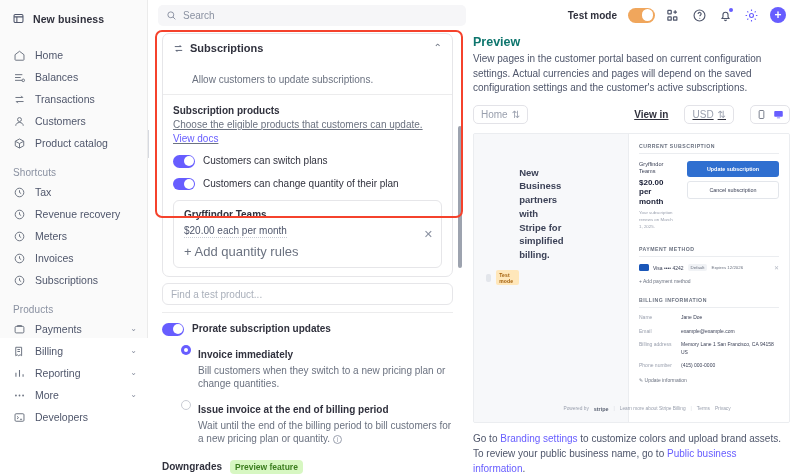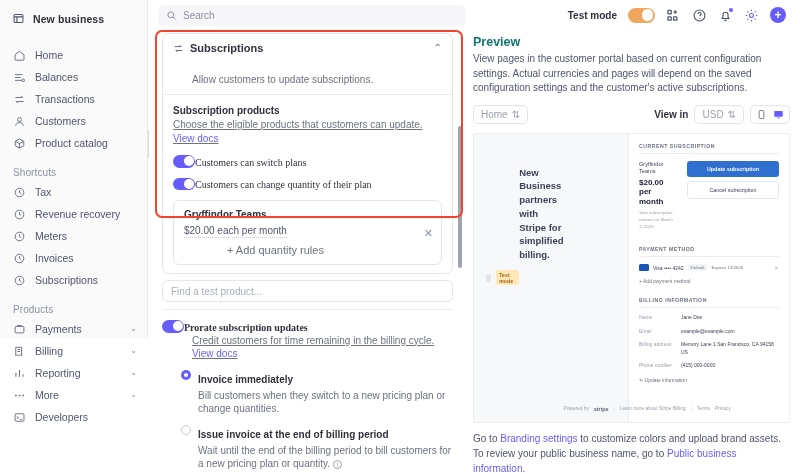--- a/index.html
+++ b/index.html
@@ -194,7 +194,7 @@
     display: flex; align-items: center; gap: 4px; padding: 0 7px;
     font-size: 10px; color: #9aa0ae; cursor: pointer;
   }
-  .viewin { margin-left: auto; display: flex; align-items: center; gap: 6px; }
+  .viewin { margin-left: auto; display: flex; align-items: center; gap: 16px; text-decoration: underline; }
   .viewin-label { font-size: 10px; font-weight: bold; color: #30313d; }
   .seg {
     height: 19px; border: 1px solid #e3e3e8; border-radius: 5px; background: #fff;

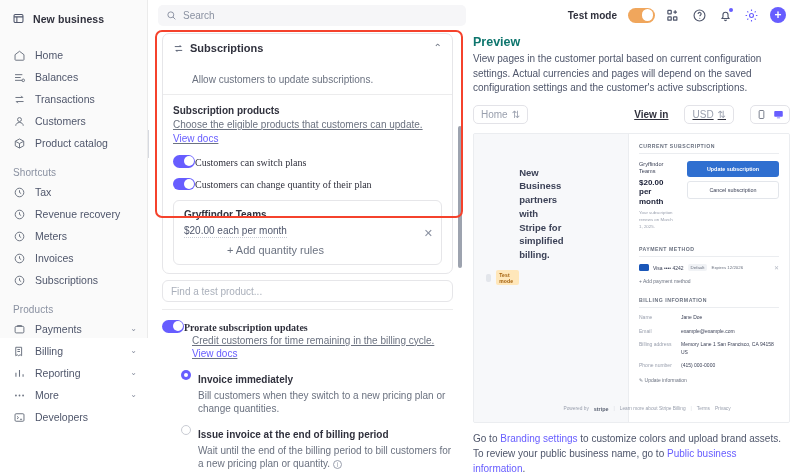--- a/index.html
+++ b/index.html
@@ -112,7 +112,7 @@
   .sec-desc { font-size: 10px; color: #6b7280; margin-top: 2px; line-height: 1.35; text-decoration: underline; }
   .link { color: #675dff; cursor: pointer; }
 
-  .toggle-row { display: flex; align-items: flex-end; margin-top: 10px; font-family: Liberation Serif, serif; }
+  .toggle-row { display: flex; align-items: flex-start; gap: 8px; margin-top: 10px; }
   .toggle {
     width: 22px; height: 12.5px; border-radius: 7px; background: #675dff;
     position: relative; flex: 0 0 22px; cursor: pointer;

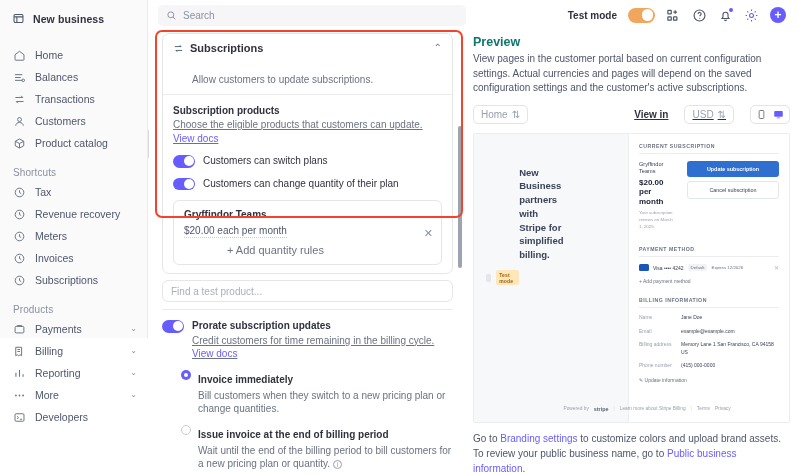--- a/index.html
+++ b/index.html
@@ -132,7 +132,7 @@
     font-size: 10px; color: #4f566b; margin-top: 3px;
     border-bottom: 1px dotted #c9ccd4; display: inline-block; padding-bottom: 1px;
   }
-  .add-qty { font-size: 11px; color: #6b7280; margin-top: 6px; cursor: pointer; margin-left: 43px; }
+  .add-qty { font-size: 13px; color: #6b7280; margin-top: 6px; cursor: pointer; }
   .close-x {
     position: absolute; right: 8px; top: 50%; transform: translateY(-50%);
     color: #8a91a1; font-size: 11px; cursor: pointer; line-height: 1;

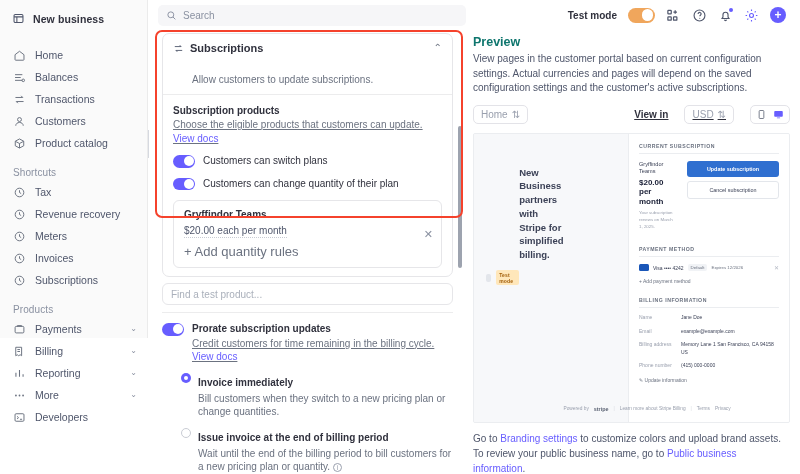--- a/index.html
+++ b/index.html
@@ -555,10 +555,6 @@
                   <span class="knob"></span>
                 </span>
               <span class="toggle-label" style="font-weight:bold;">Prorate subscription updates</span>
-            </div>
-            <div class="sec-desc" style="padding-left:30px;margin-top:1px;">
-              <span>Credit customers for time remaining in the billing cycle.</span>
-              <span class="link">View docs</span>
             </div>
 
             <div class="radio-row">

